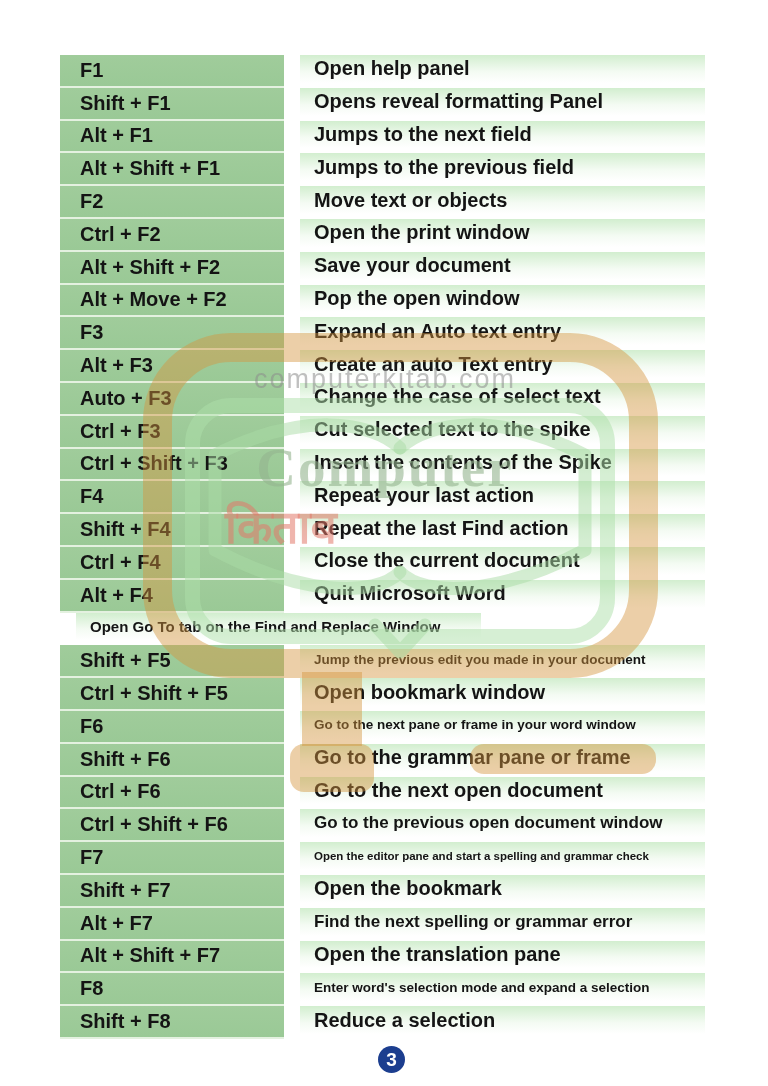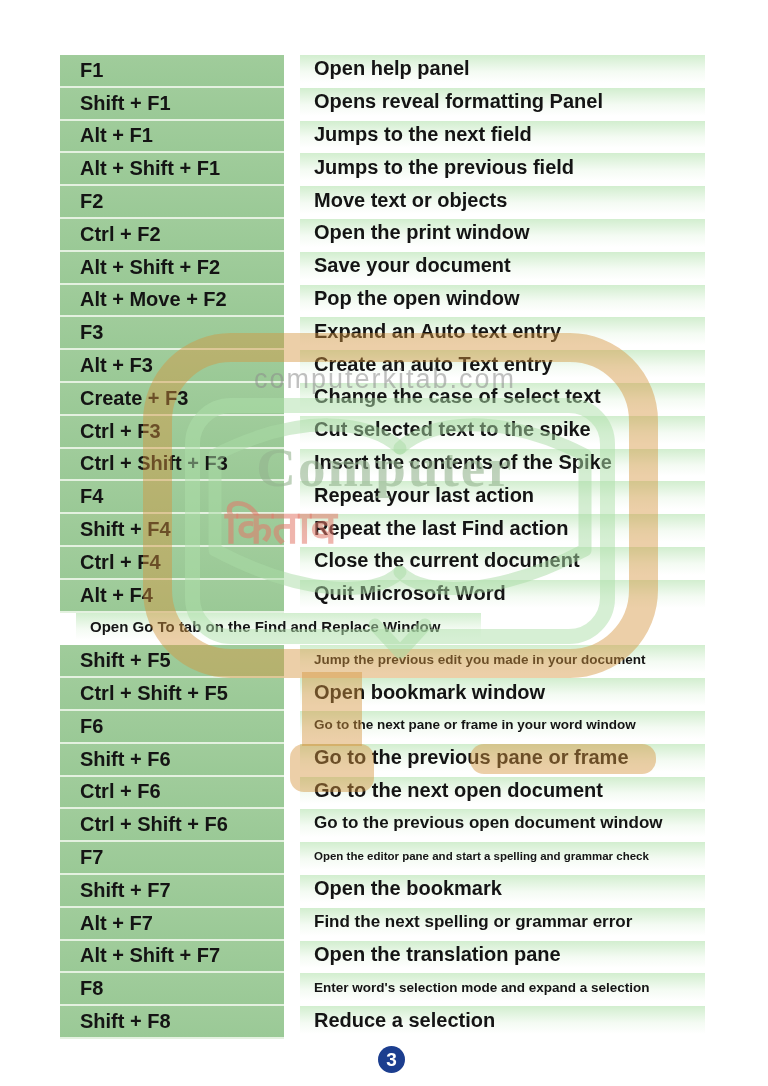--- a/index.html
+++ b/index.html
@@ -120,7 +120,7 @@
         <div class="desc-cell sz-n">Create an auto Text entry</div>
       </div>
       <div class="row">
-        <div class="key-cell">Create + F3</div>
+        <div class="key-cell">Auto + F3</div>
         <div class="desc-cell sz-n">Change the case of select text</div>
       </div>
       <div class="row">

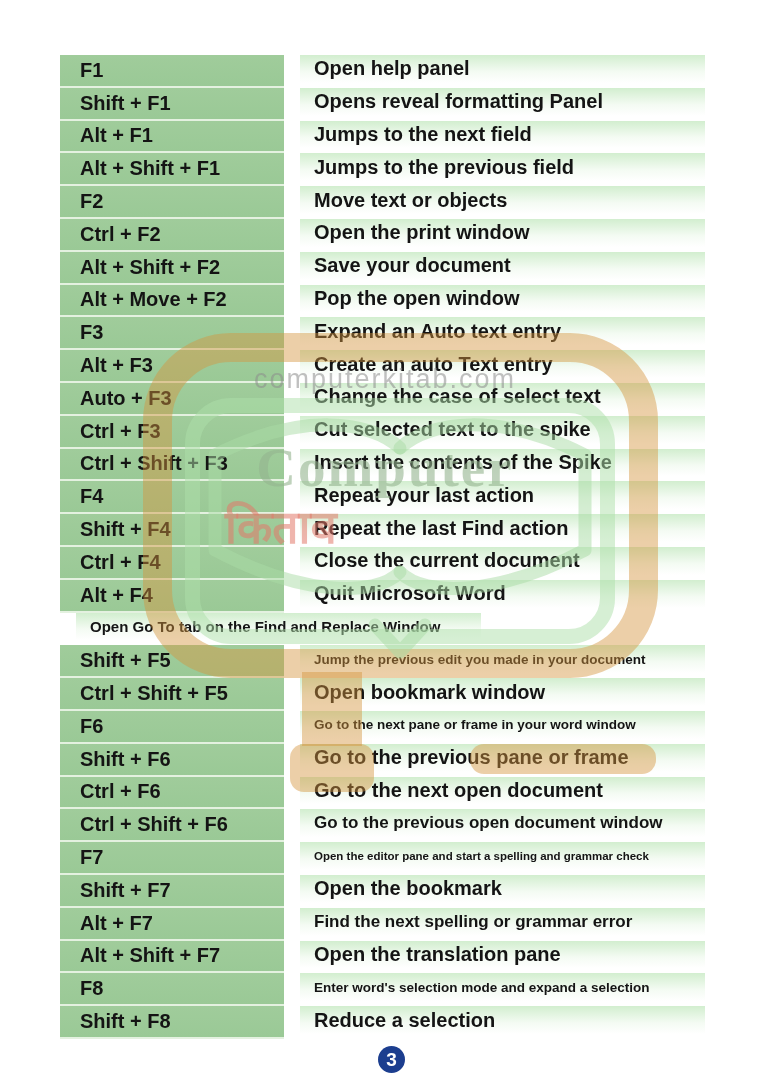--- a/index.html
+++ b/index.html
@@ -164,7 +164,7 @@
       </div>
       <div class="row">
         <div class="key-cell">Shift + F6</div>
-        <div class="desc-cell sz-n">Go to the previous pane or frame</div>
+        <div class="desc-cell sz-n">Go to the grammar pane or frame</div>
       </div>
       <div class="row">
         <div class="key-cell">Ctrl + F6</div>

